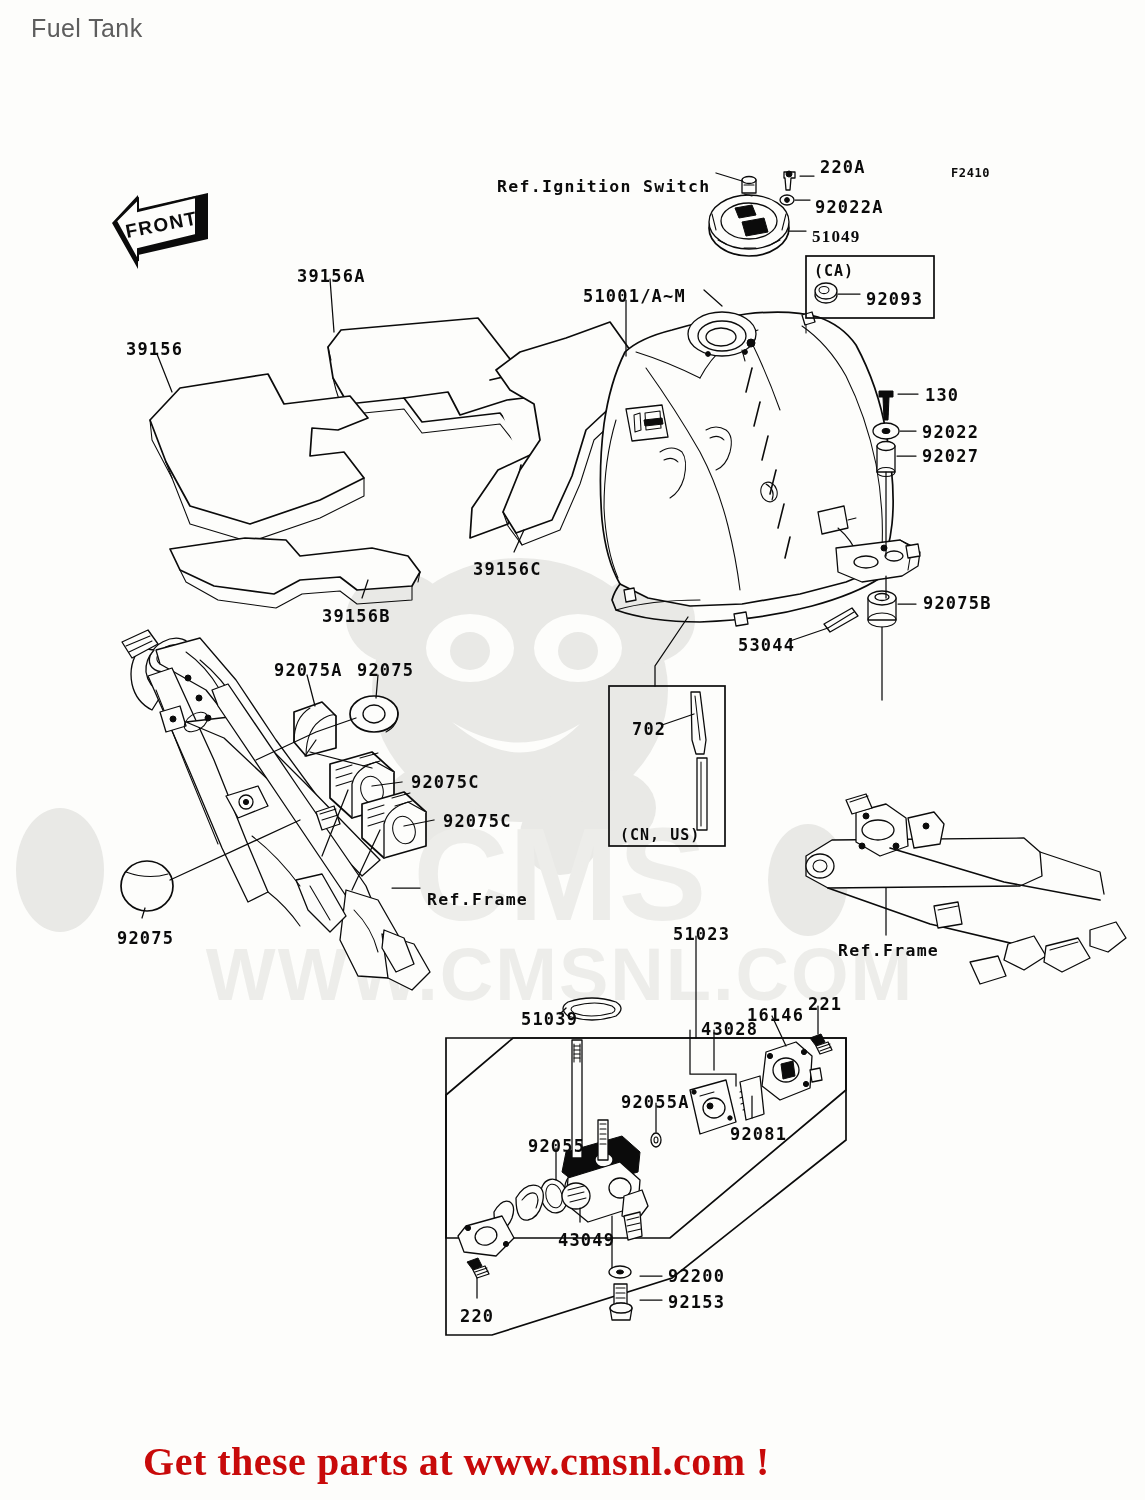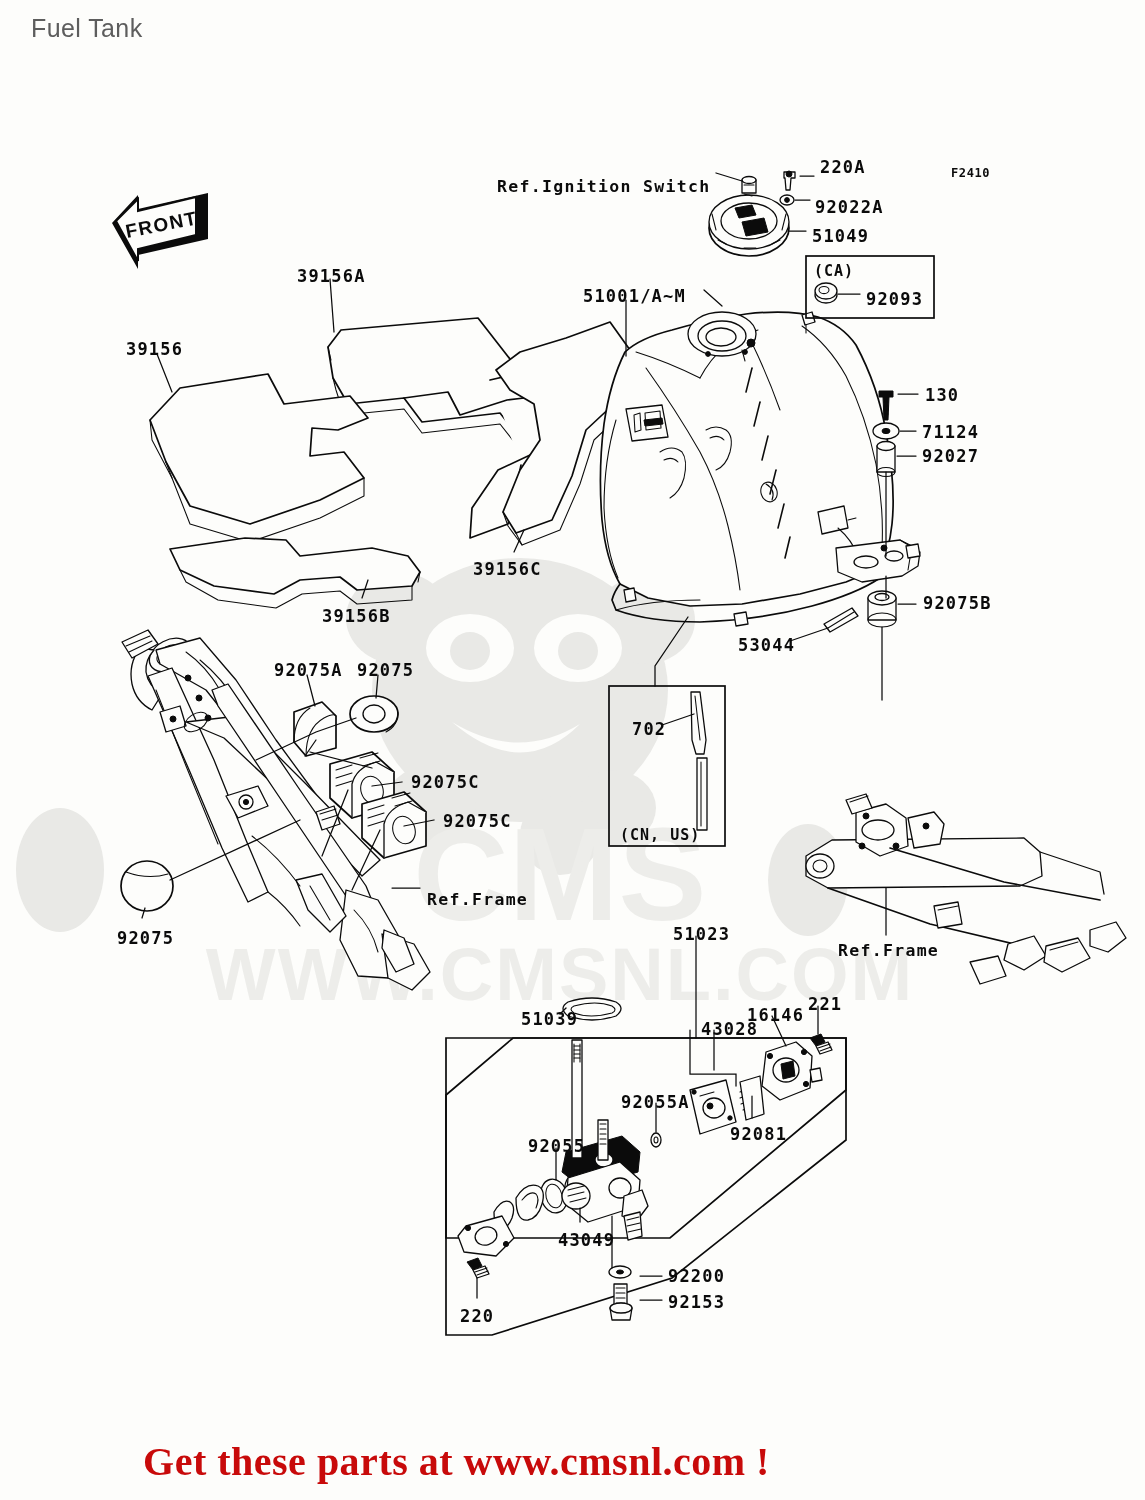--- a/index.html
+++ b/index.html
@@ -546,7 +546,7 @@
     <span class="lbl ref" style="left:497px;top:179px;">Ref.Ignition Switch</span>
     <span class="lbl" style="left:820px;top:159px;">220A</span>
     <span class="lbl" style="left:815px;top:199px;">92022A</span>
-    <span class="lbl" style="left:812px;top:228px;">51049</span>
+    <span class="lbl" style="left:812px;top:228px;font-family:Liberation Serif, serif;">51049</span>
     <span class="lbl code" style="left:951px;top:167px;">F2410</span>
     <span class="lbl small" style="left:814px;top:264px;">(CA)</span>
     <span class="lbl" style="left:866px;top:291px;text-align:center;">92093</span>

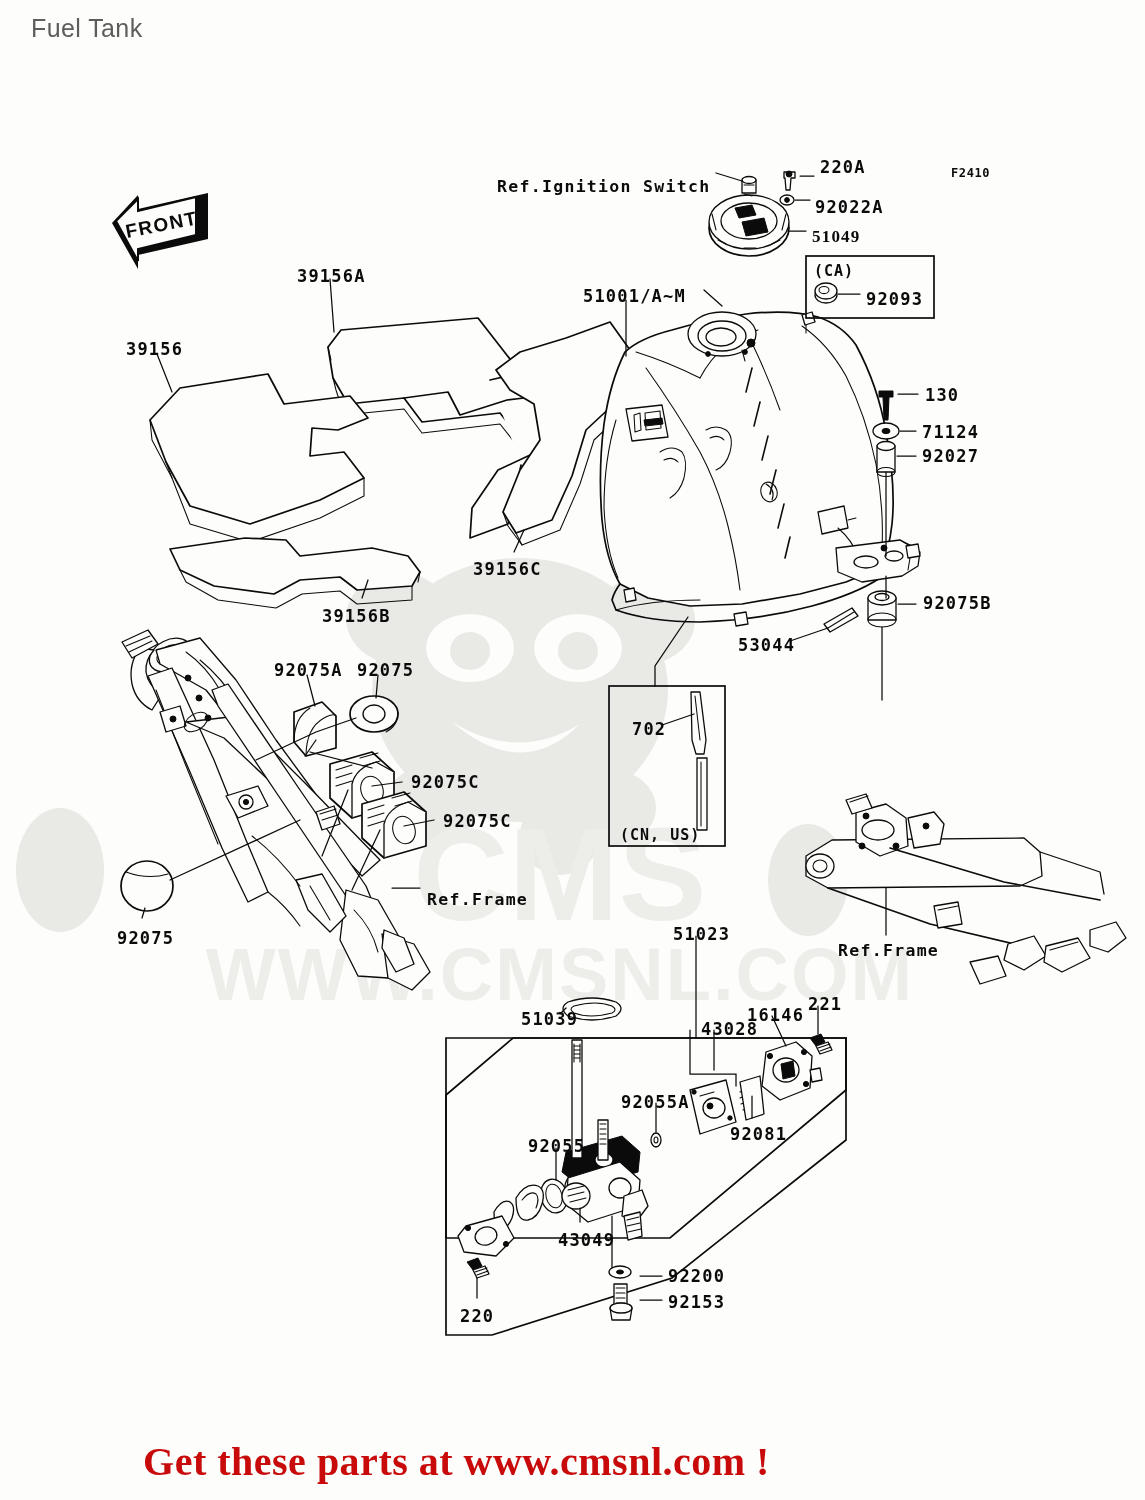--- a/index.html
+++ b/index.html
@@ -556,7 +556,7 @@
     <span class="lbl" style="left:473px;top:561px;">39156C</span>
     <span class="lbl" style="left:322px;top:608px;">39156B</span>
     <span class="lbl" style="left:925px;top:387px;">130</span>
-    <span class="lbl" style="left:922px;top:424px;">71124</span>
+    <span class="lbl" style="left:922px;top:424px;">92022</span>
     <span class="lbl" style="left:922px;top:448px;">92027</span>
     <span class="lbl" style="left:923px;top:595px;">92075B</span>
     <span class="lbl" style="left:738px;top:637px;">53044</span>

